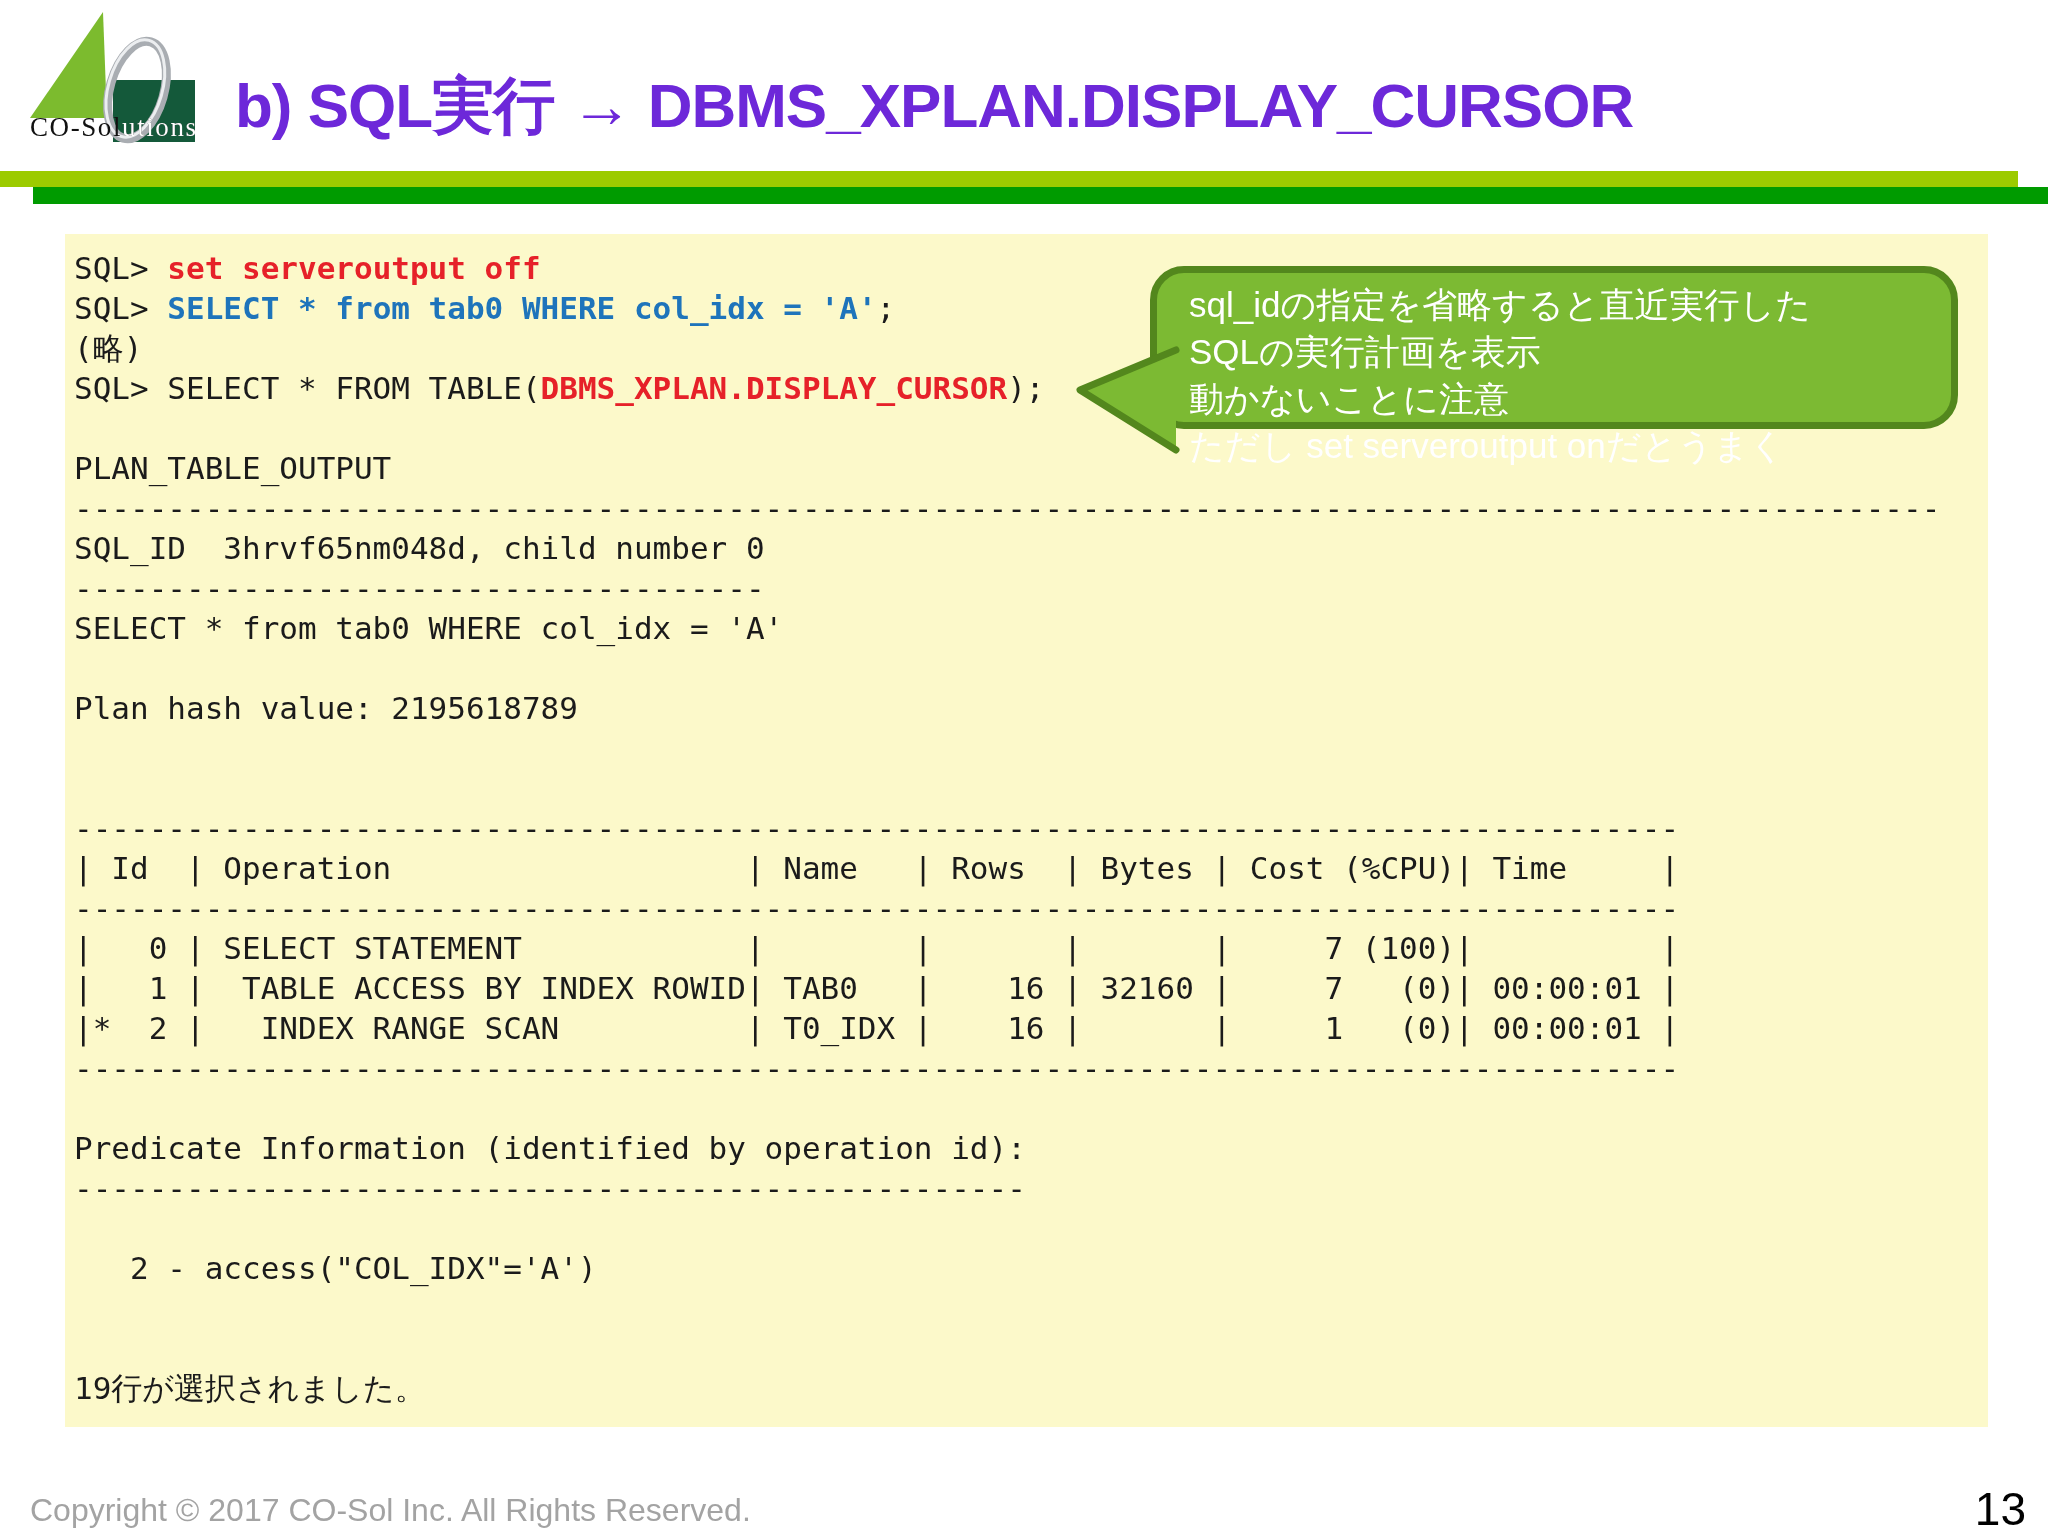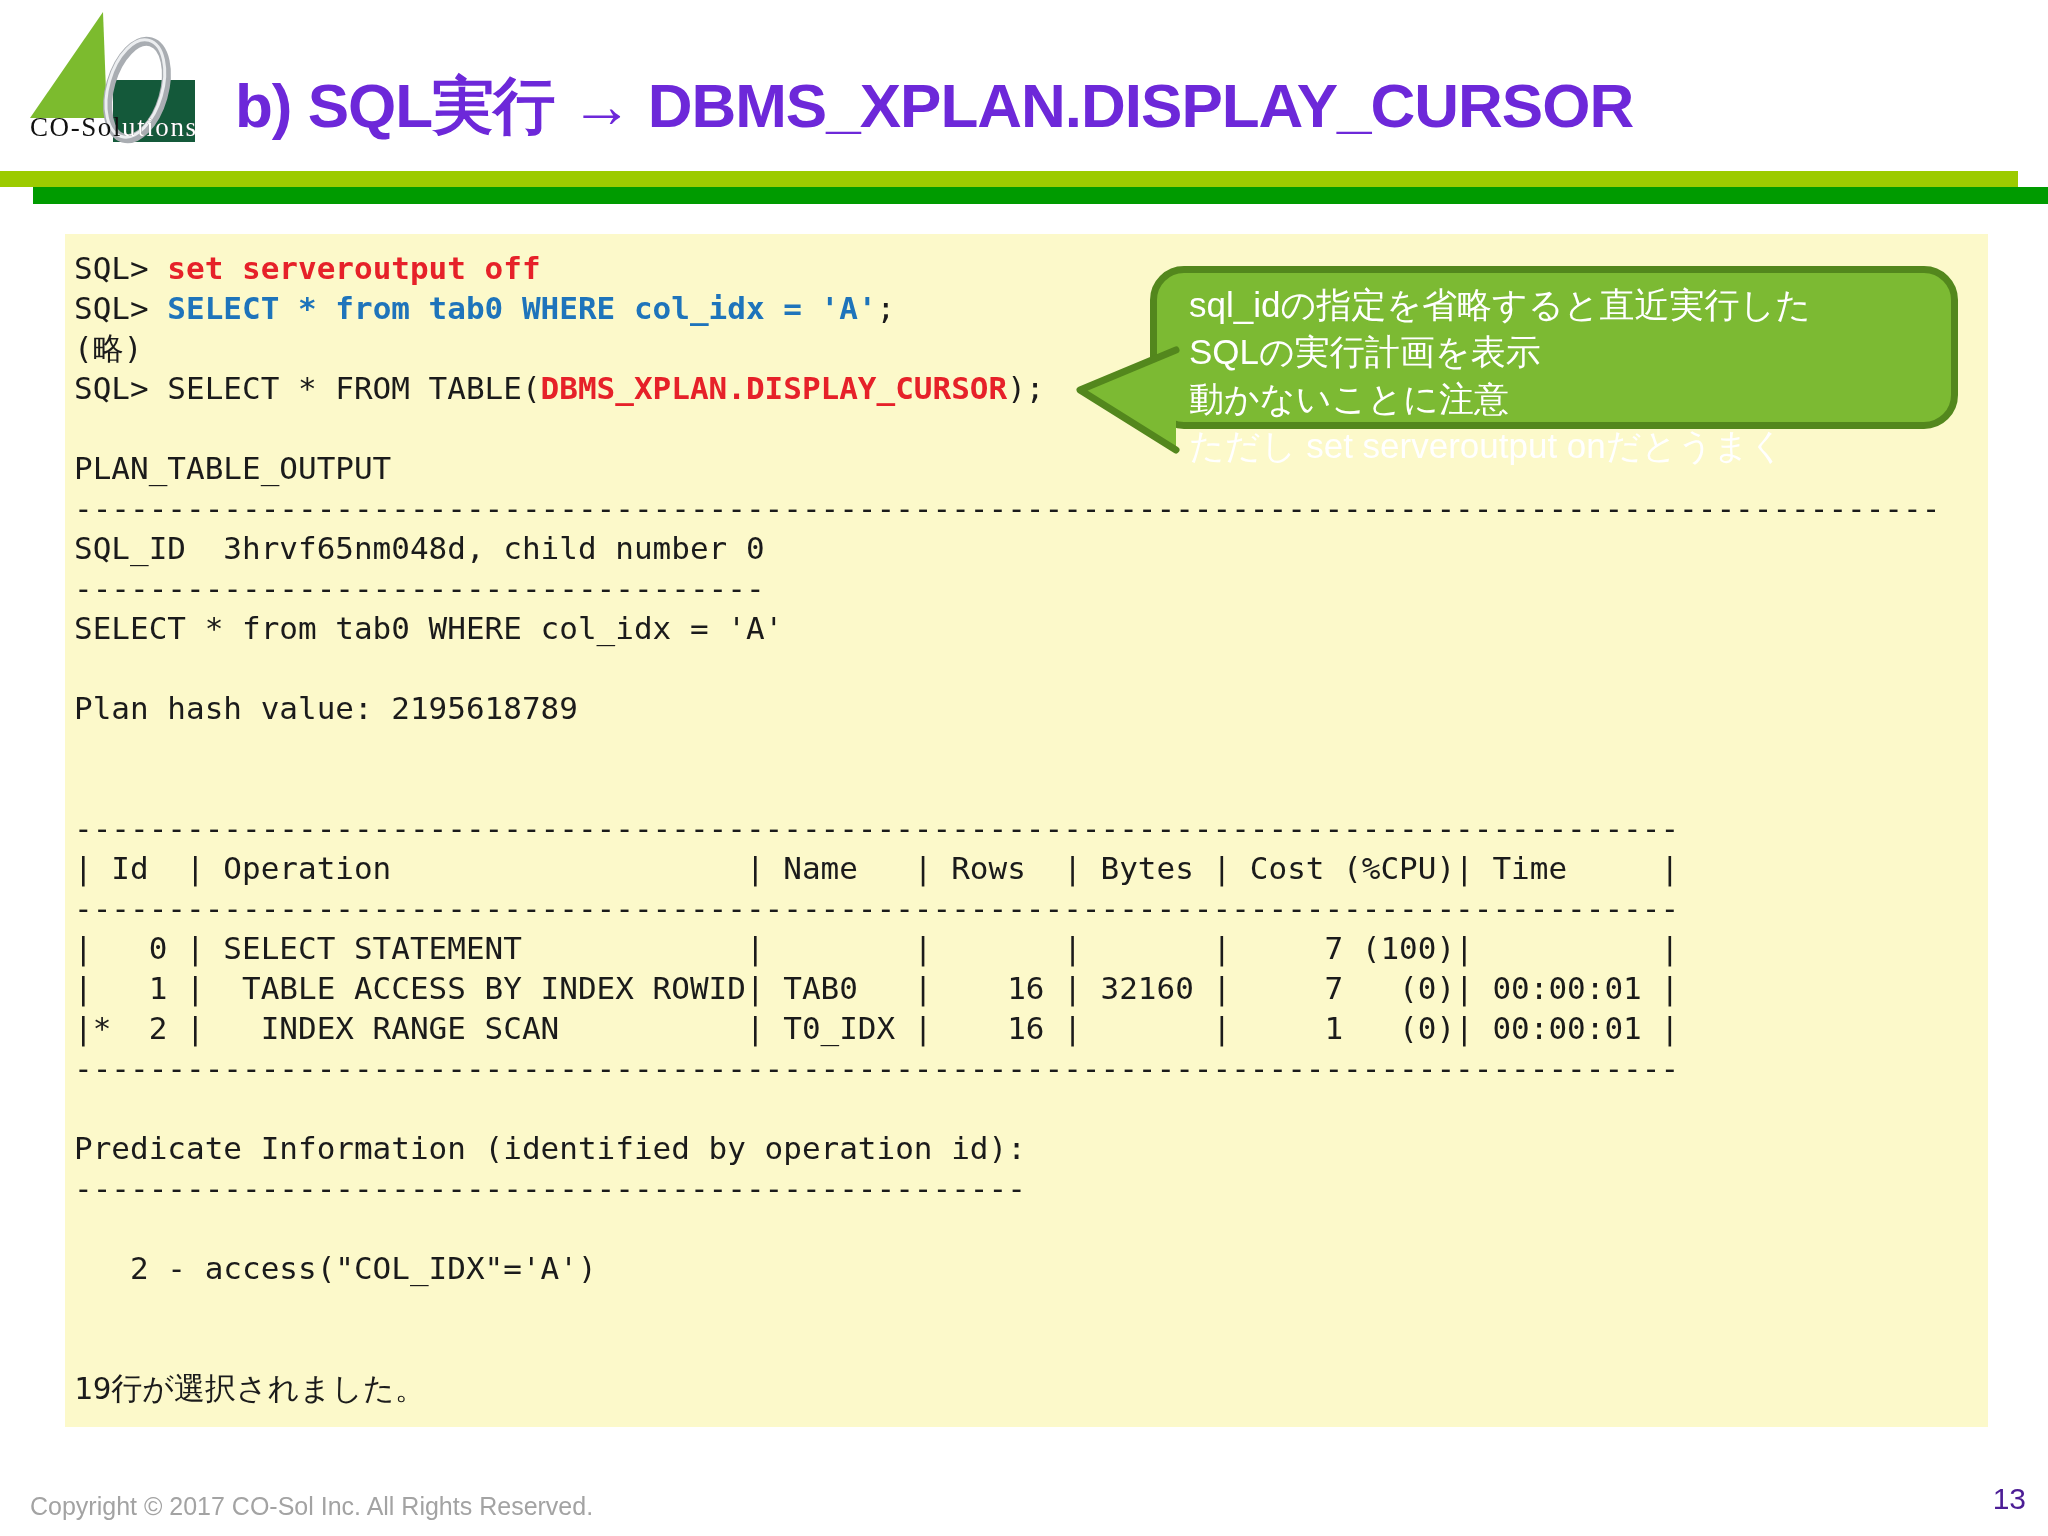--- a/index.html
+++ b/index.html
@@ -121,7 +121,7 @@
     position: absolute;
     left: 30px;
     top: 1492px;
-    font-size: 25px;
+    font-size: 32px;
     color: var(--footer-gray);
   }
   .page-number {

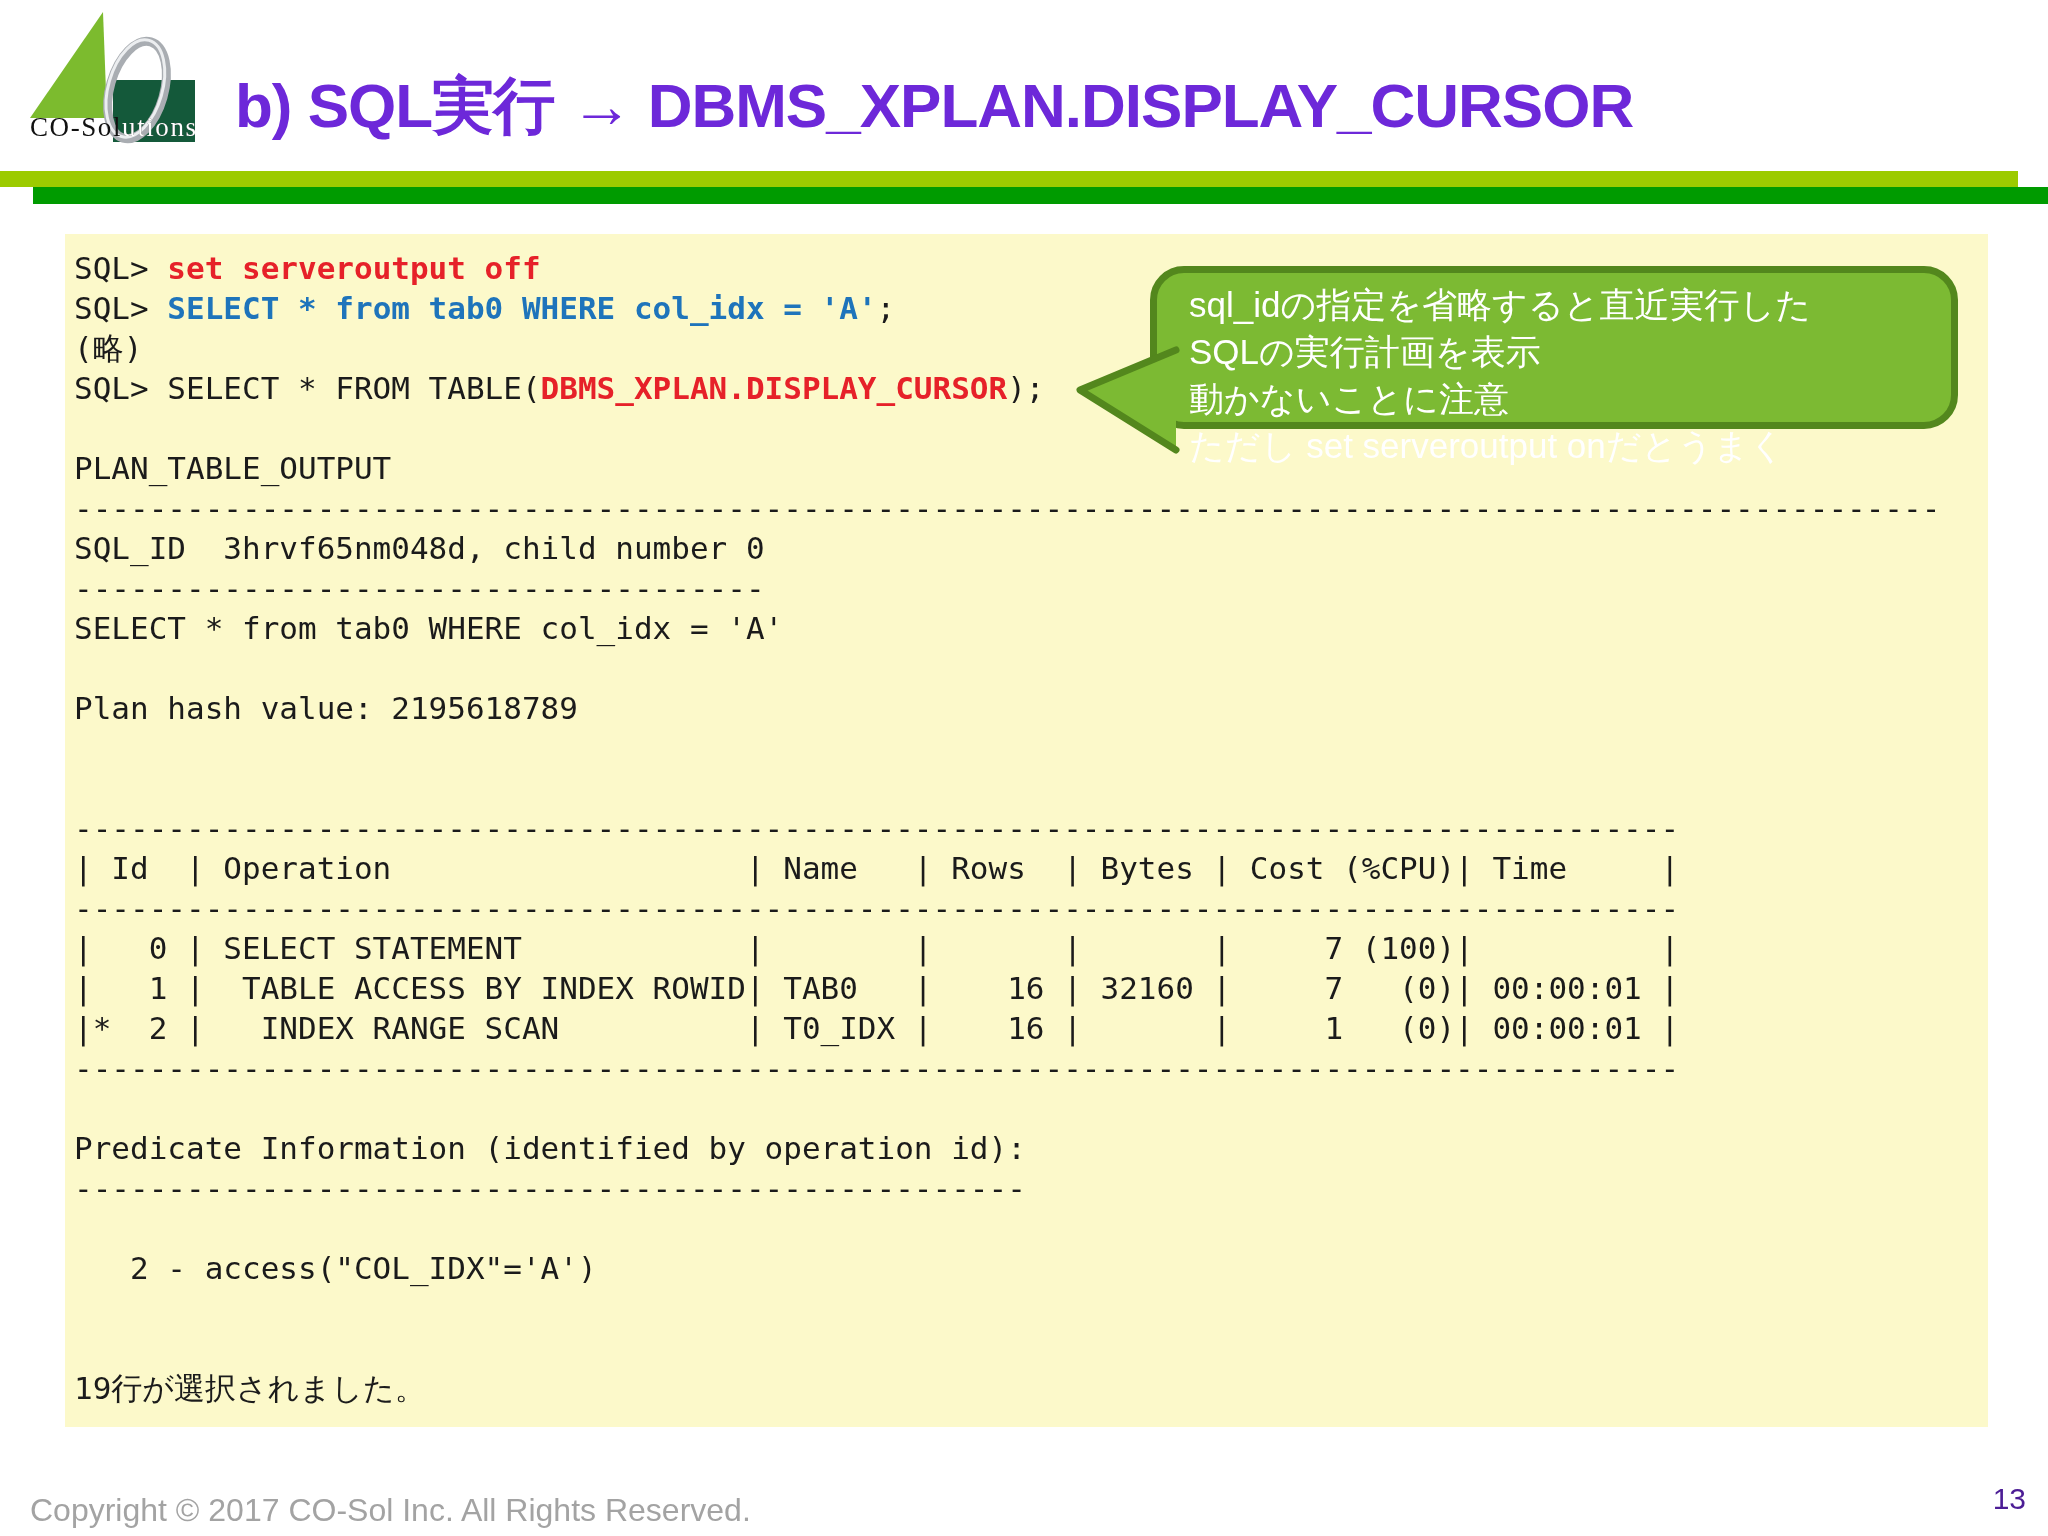--- a/index.html
+++ b/index.html
@@ -128,8 +128,8 @@
     position: absolute;
     right: 22px;
     top: 1482px;
-    font-size: 30px;
-    color: #4c1d95;
+    font-size: 46px;
+    color: #000000;
   }
 </style>
 </head>

